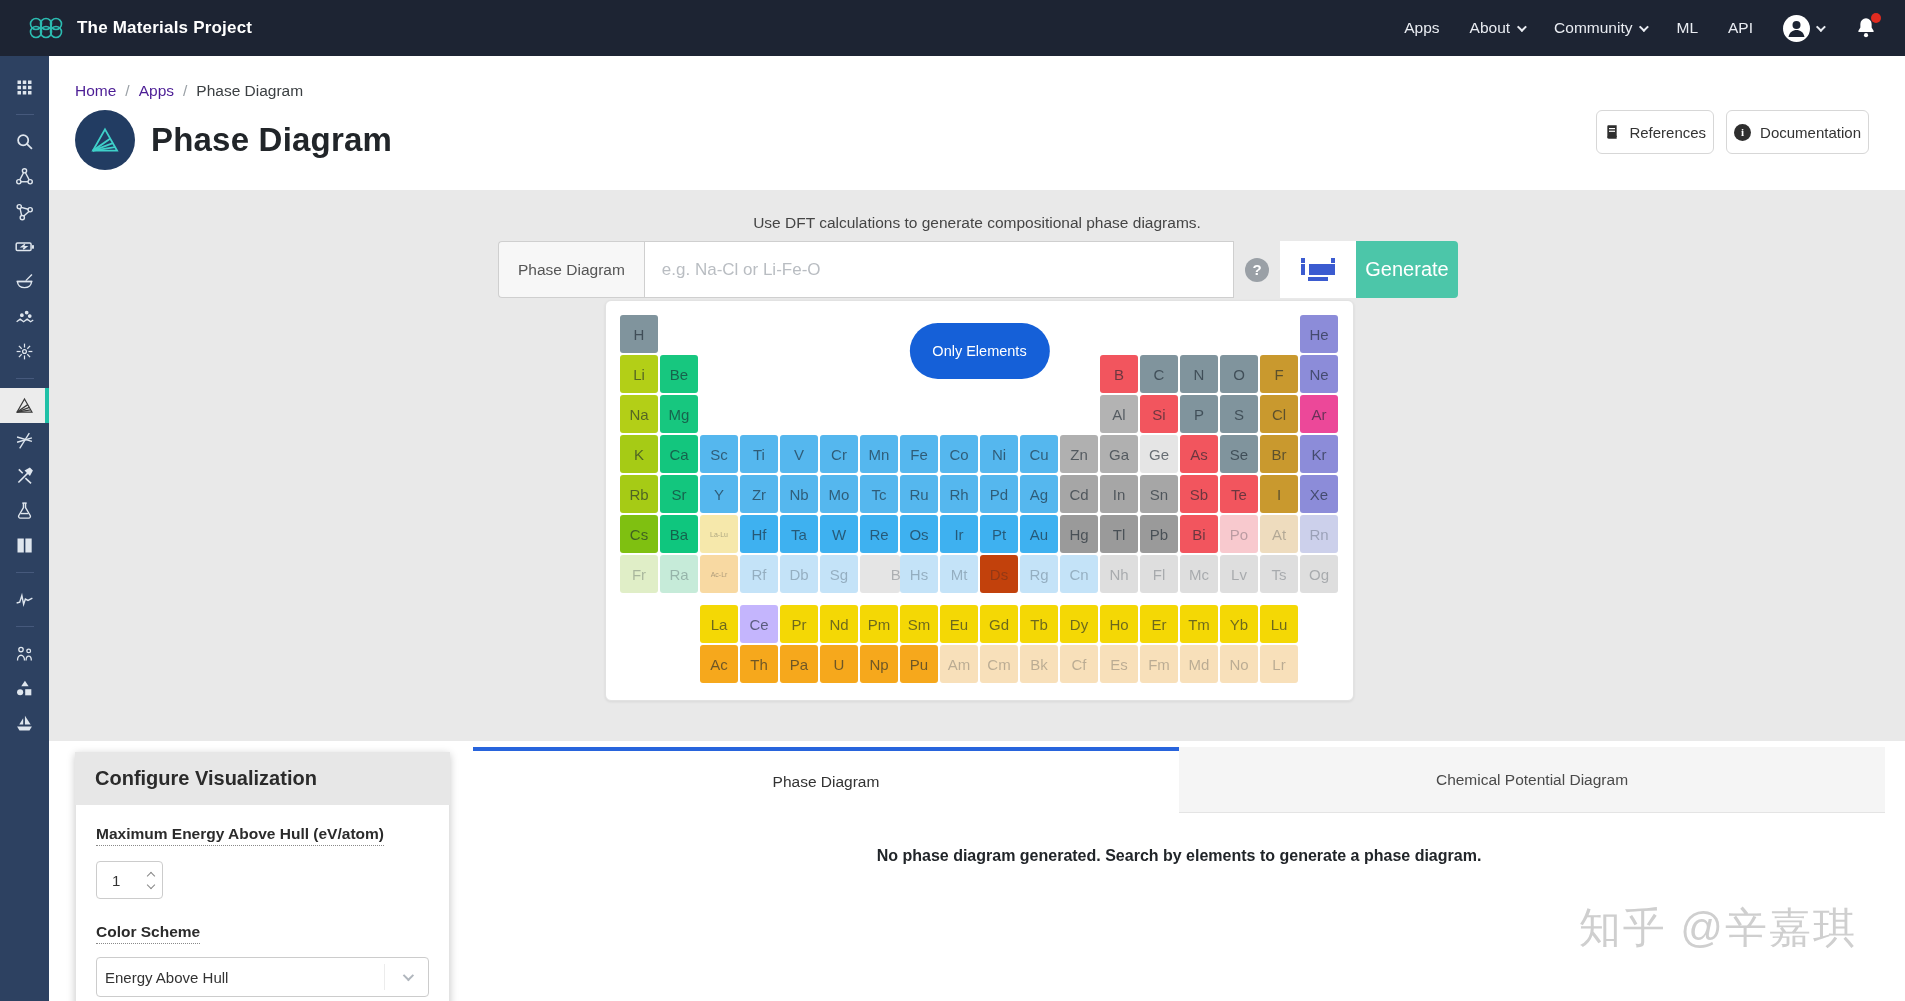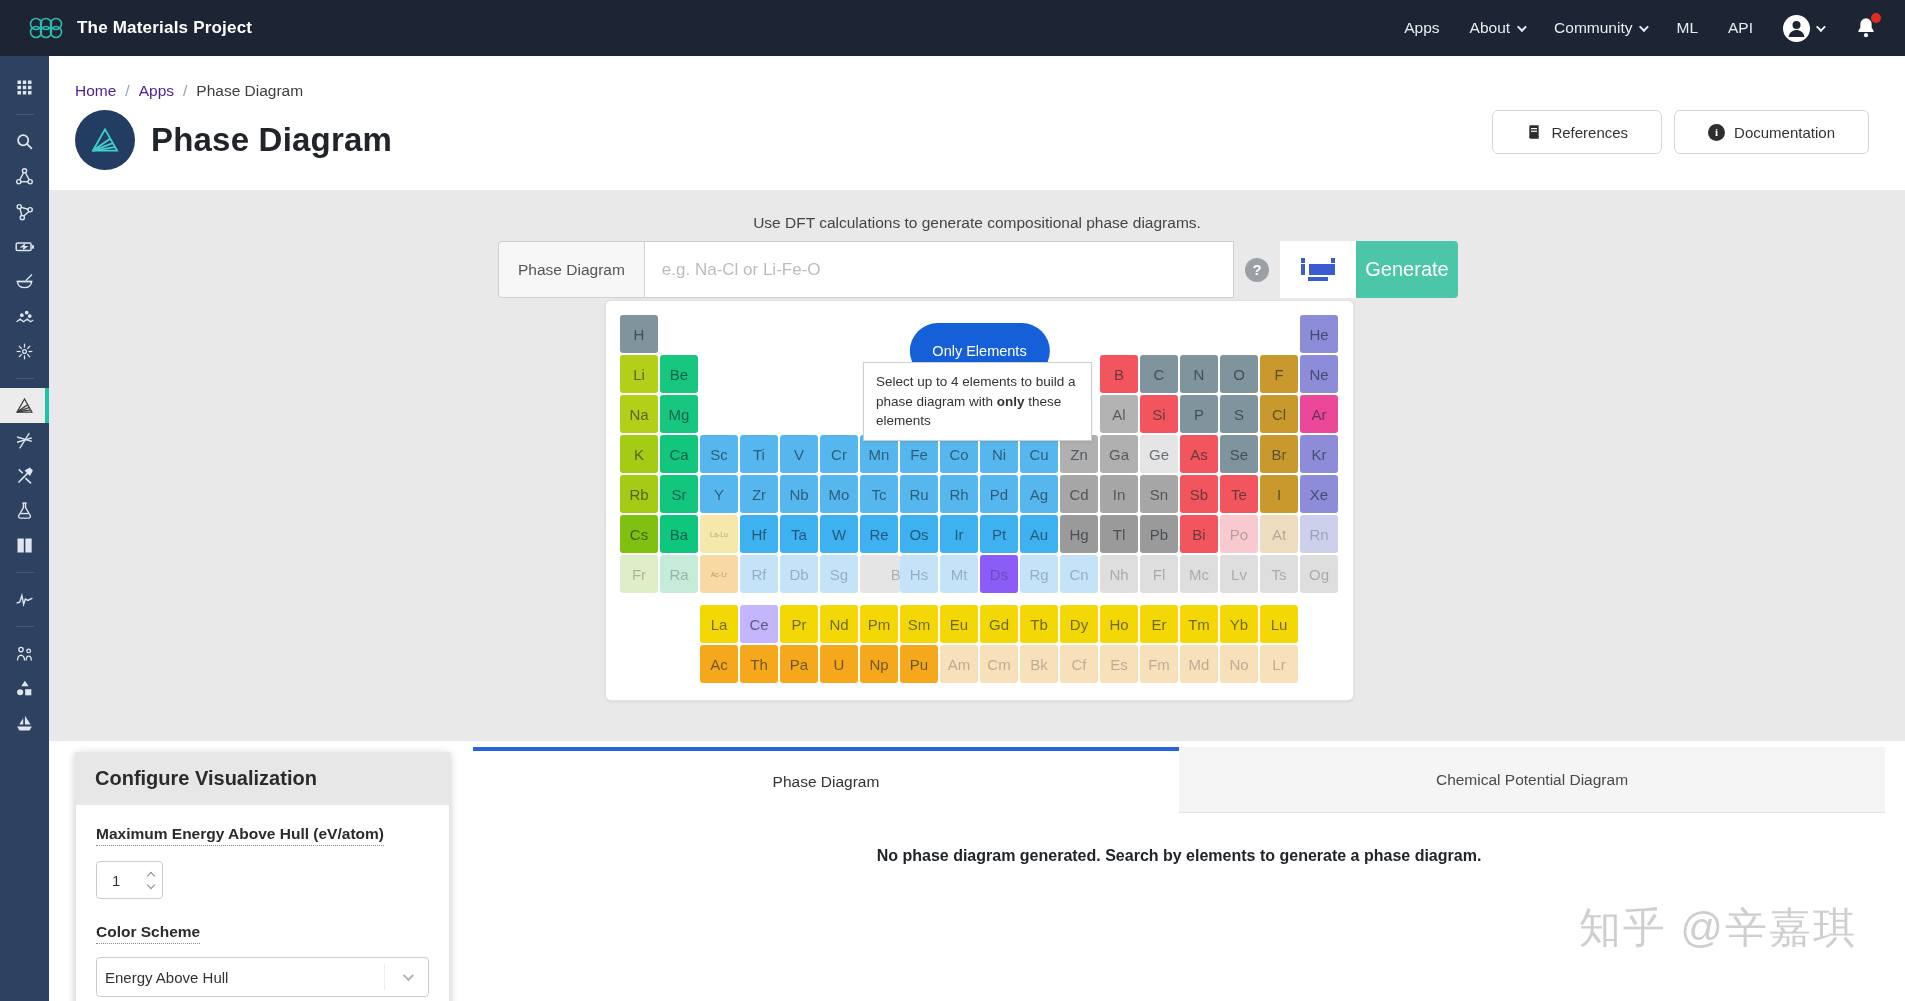--- a/index.html
+++ b/index.html
@@ -40,7 +40,7 @@
   .page-title { font-size:33px; font-weight:700; color:#212529; letter-spacing:.2px; }
   .head-buttons { position:absolute; right:36px; top:54px; display:flex; gap:12px; }
   .head-btn { height:44px; background:#fff; border:1px solid #d7d7d7; border-radius:6px; display:flex;
-    align-items:center; gap:9px; padding:0 33px; font-size:15px; color:#333; cursor:pointer; }
+    align-items:center; gap:9px; padding:0 7px; font-size:15px; color:#333; cursor:pointer; }
   .info-circle { width:17px; height:17px; border-radius:50%; background:#2e2e2e; color:#fff; font-size:11px;
     font-weight:700; display:flex; align-items:center; justify-content:center; font-family:"Liberation Serif", serif; }
 

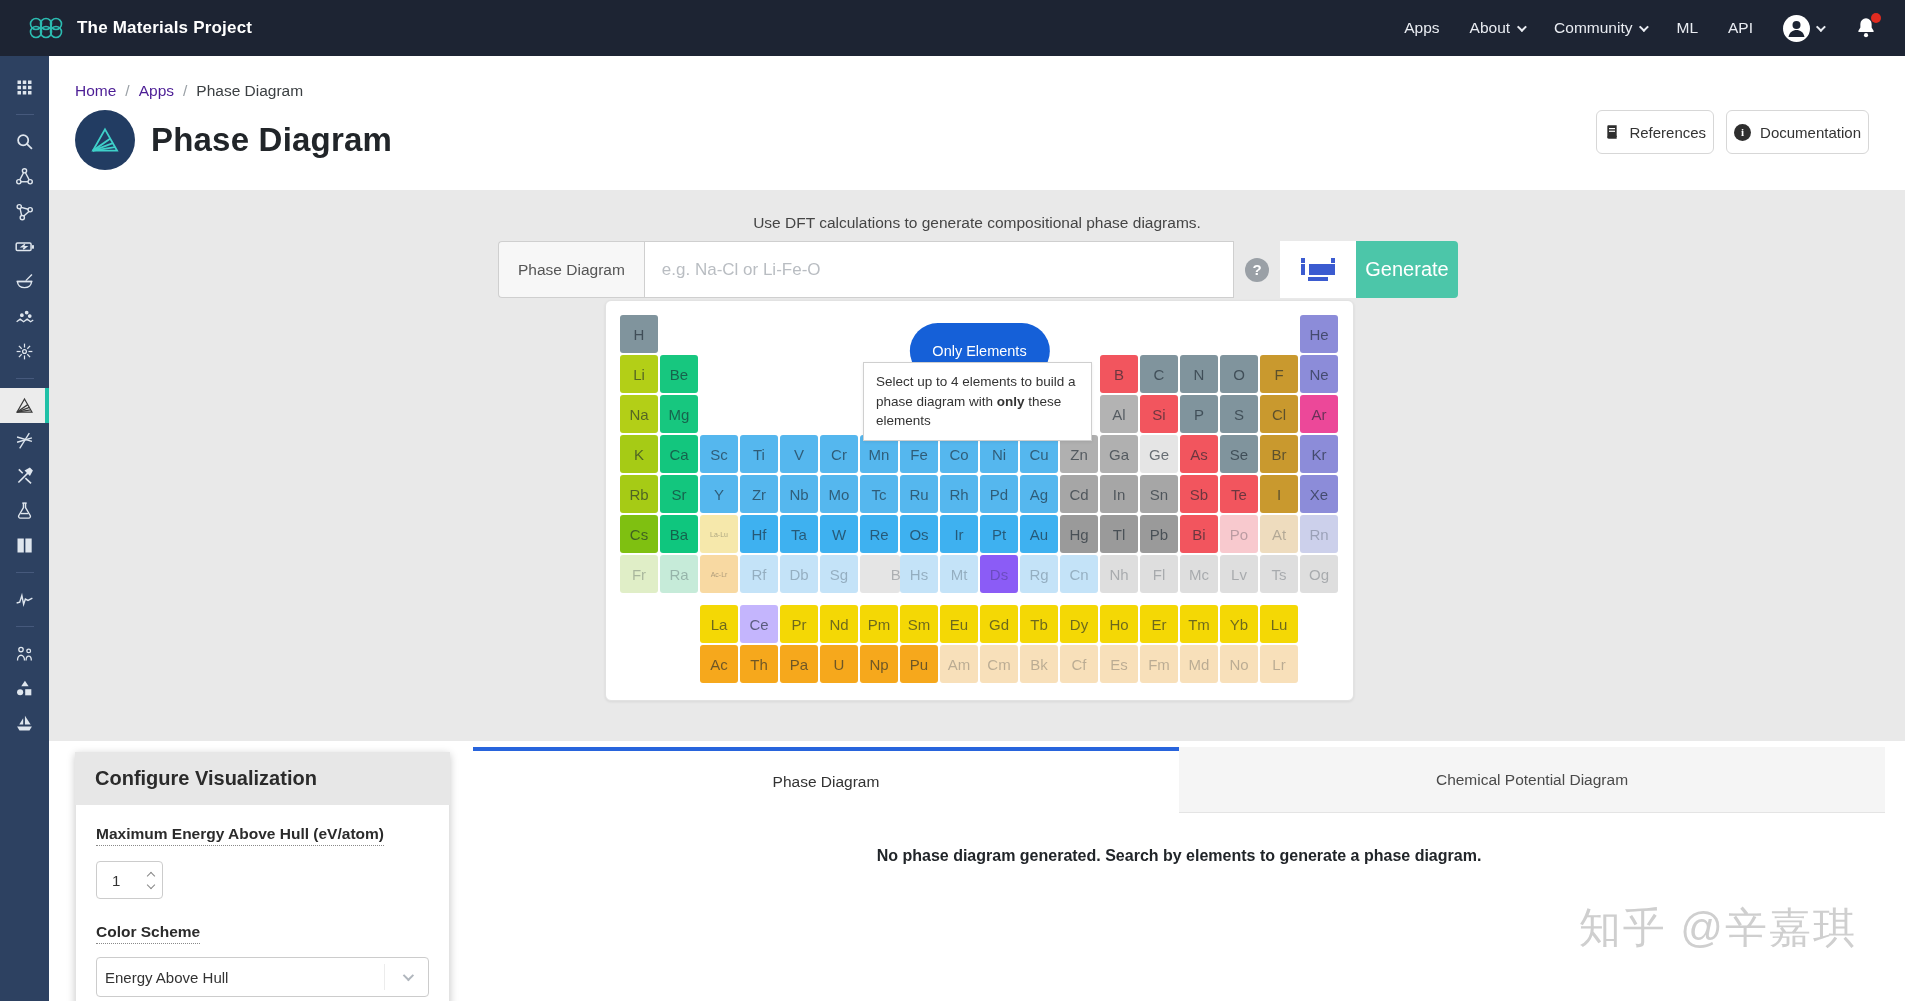--- a/index.html
+++ b/index.html
@@ -516,9 +516,6 @@
           <div class="pt-cell f" style="background: rgb(248, 224, 186); grid-area: 10 / 17;">Lr</div>
         </div>
       <button class="only-btn">Only Elements</button>
-      <div class="pt-tooltip">
-        <span>Select up to 4 elements to build a phase diagram with </span><b>only</b><span> these elements</span>
-      </div>
     </div>
   </div>
 

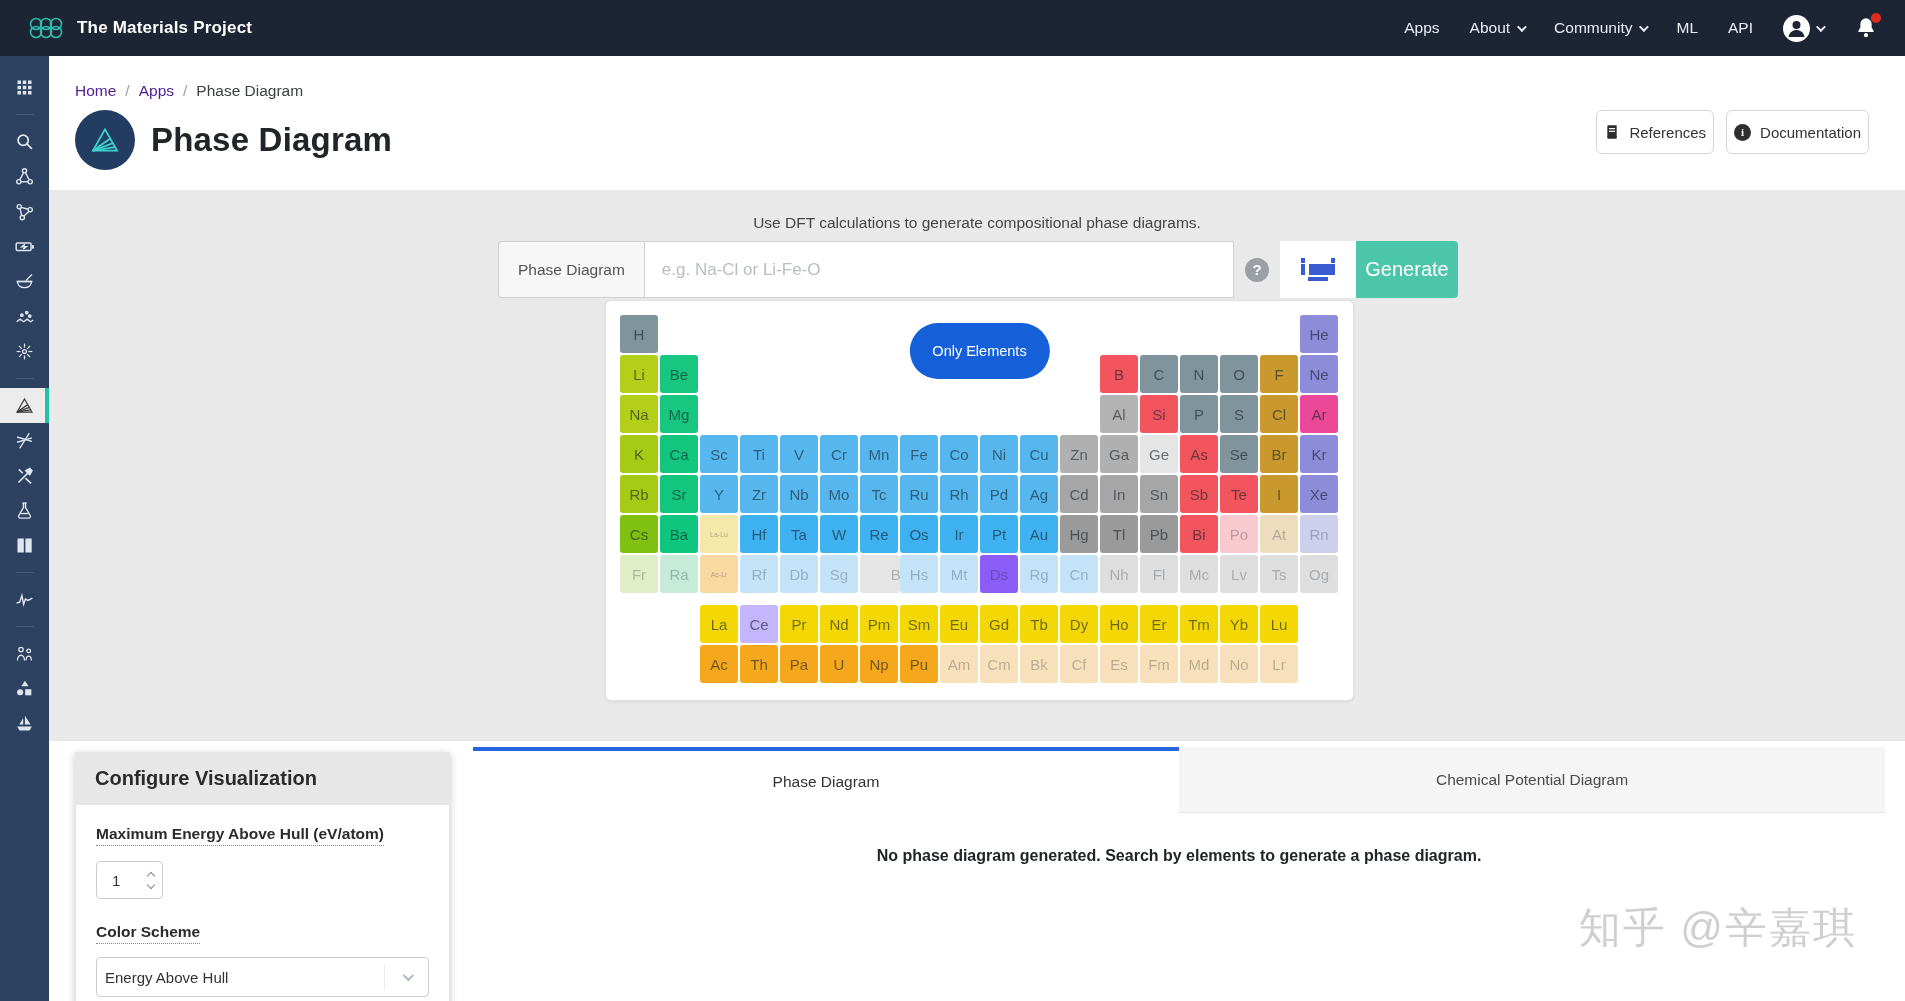--- a/index.html
+++ b/index.html
@@ -475,7 +475,7 @@
           <div class="pt-cell f" style="background: #e5e5e5; grid-area: 7 / 7; padding-left: 40px;">Bh</div>
           <div class="pt-cell f" style="background: rgb(196, 227, 248); grid-area: 7 / 8;">Hs</div>
           <div class="pt-cell f" style="background: rgb(196, 227, 248); grid-area: 7 / 9;">Mt</div>
-          <div class="pt-cell f" style="background: #8b5cf6; grid-area: 7 / 10;">Ds</div>
+          <div class="pt-cell f" style="background: #c2410c; grid-area: 7 / 10;">Ds</div>
           <div class="pt-cell f" style="background: rgb(196, 227, 248); grid-area: 7 / 11;">Rg</div>
           <div class="pt-cell f" style="background: rgb(196, 227, 248); grid-area: 7 / 12;">Cn</div>
           <div class="pt-cell f" style="background: rgb(222, 222, 222); grid-area: 7 / 13;">Nh</div>

